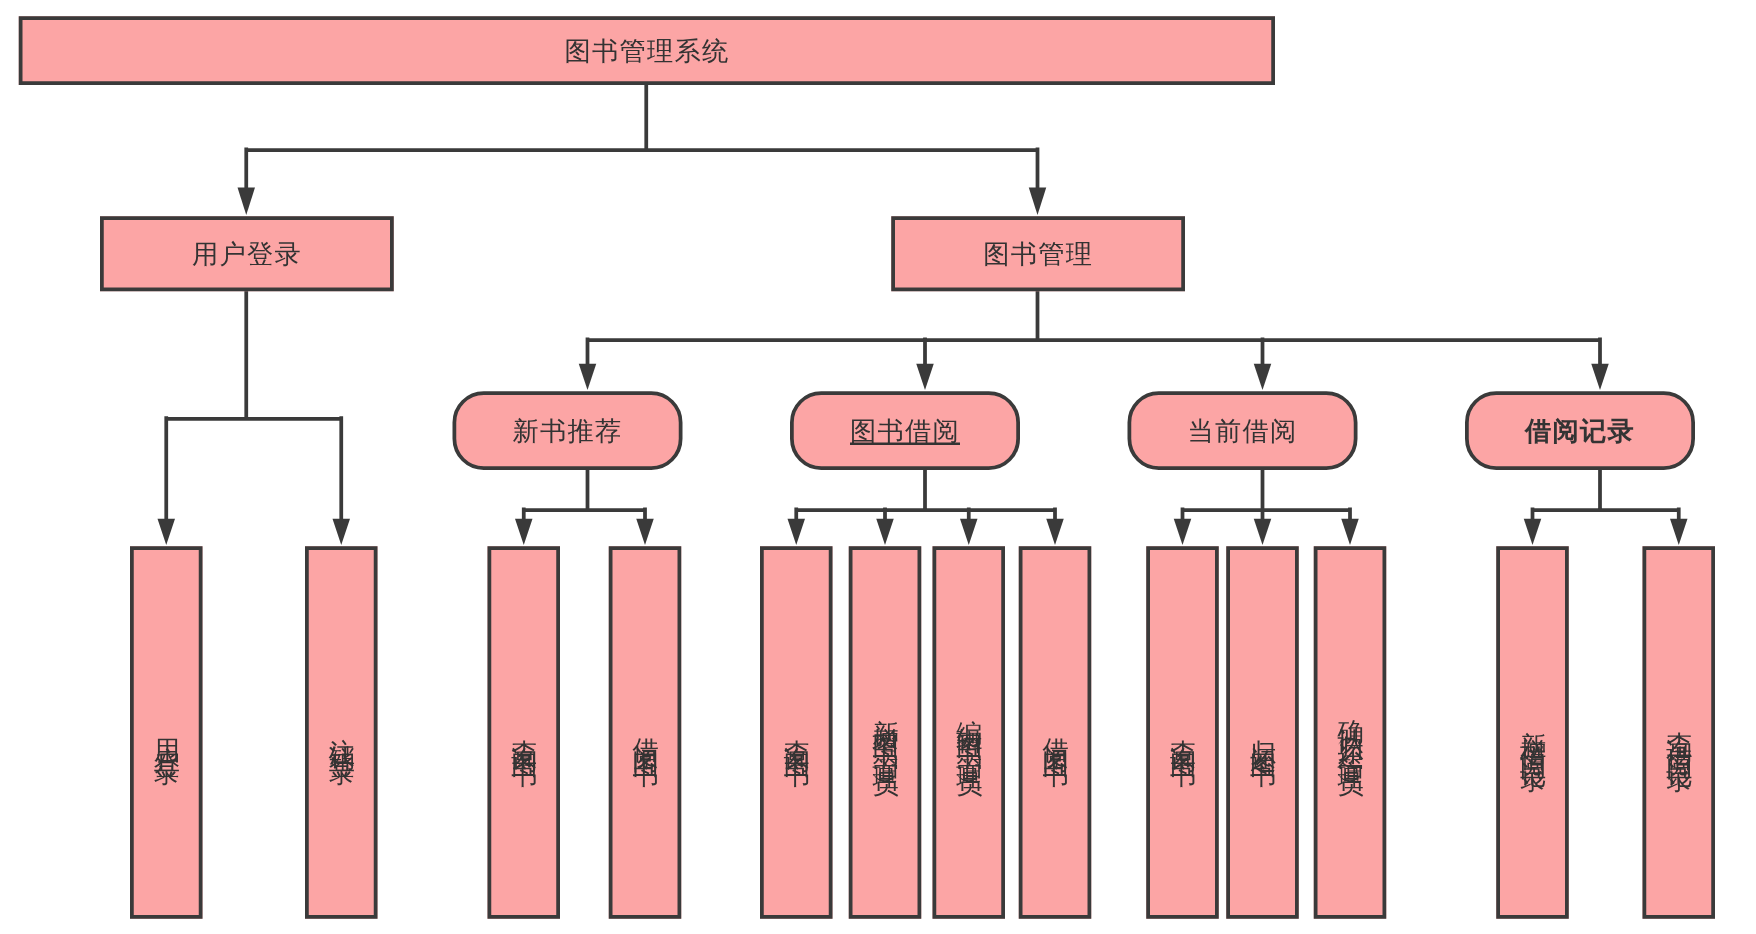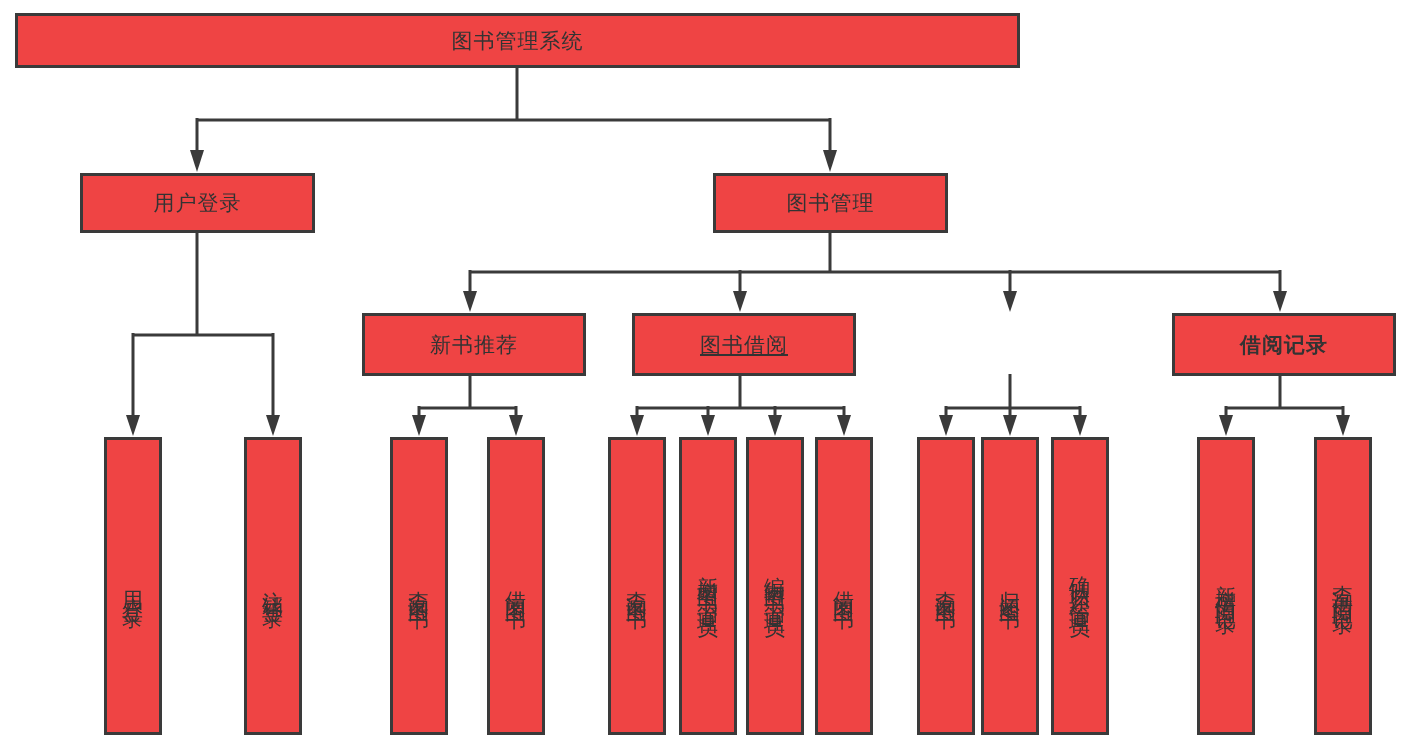--- a/index.html
+++ b/index.html
@@ -18,7 +18,7 @@
     position:absolute;
     box-sizing:border-box;
     border:3px solid #3a3a3a;
-    background:#ef4444;
+    background:#fca5a5;
     display:flex; align-items:center; justify-content:center;
     color:#333333;
   }

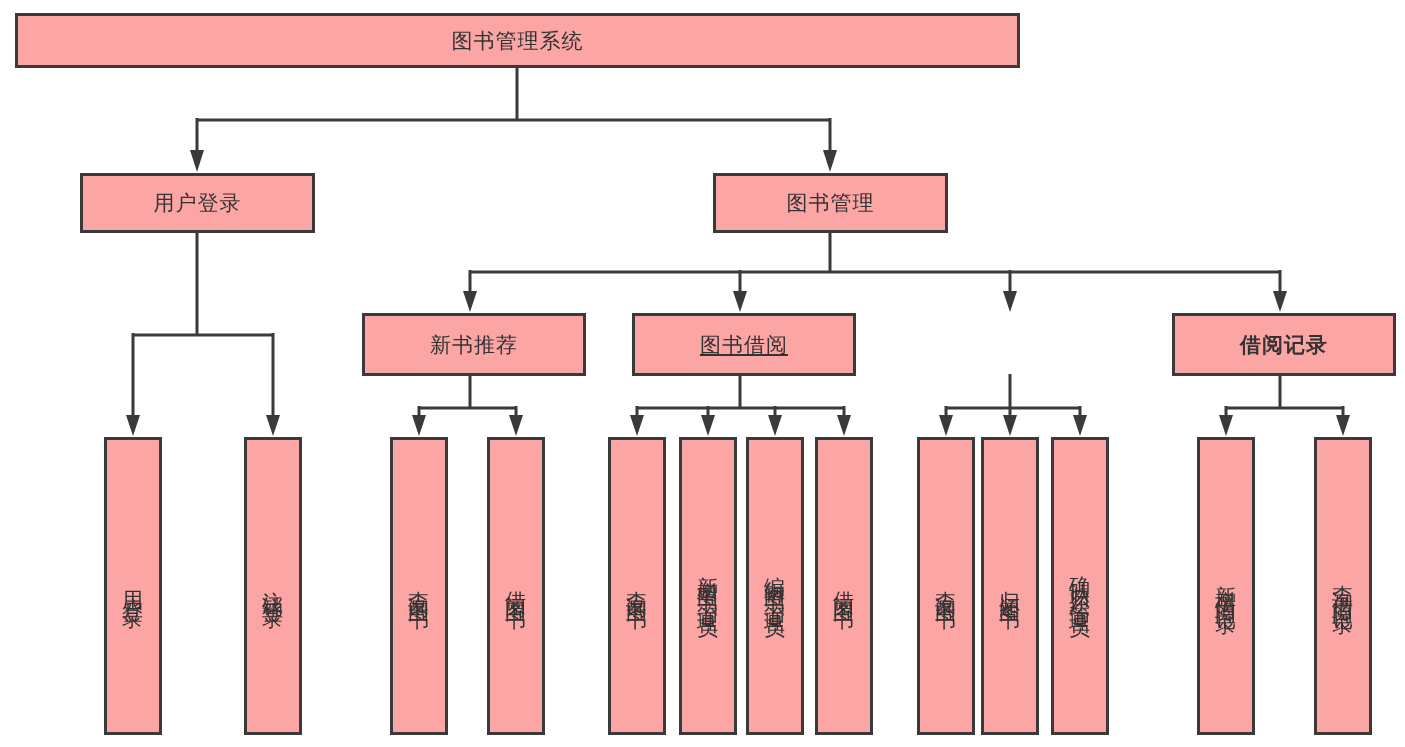--- a/index.html
+++ b/index.html
@@ -35,7 +35,7 @@
   .n-root  { left:15px;  top:13px;  width:1005px; height:55px; }
   .n-l2a   { left:80px;  top:173px; width:235px;  height:60px; }
   .n-l2b   { left:713px; top:173px; width:235px;  height:60px; }
-  .n-l3    { top:313px; width:224px; height:63px; }
+  .n-l3    { top:313px; width:184px; height:63px;border-radius:25px; }
   .n-l3a   { left:362px; }  .n-l3b { left:632px;text-decoration:underline; }
   .n-l3c   { left:902px; }  .n-l3d { left:1172px;font-weight:bold; }
   .leaf    { top:437px; width:58px; height:298px; }

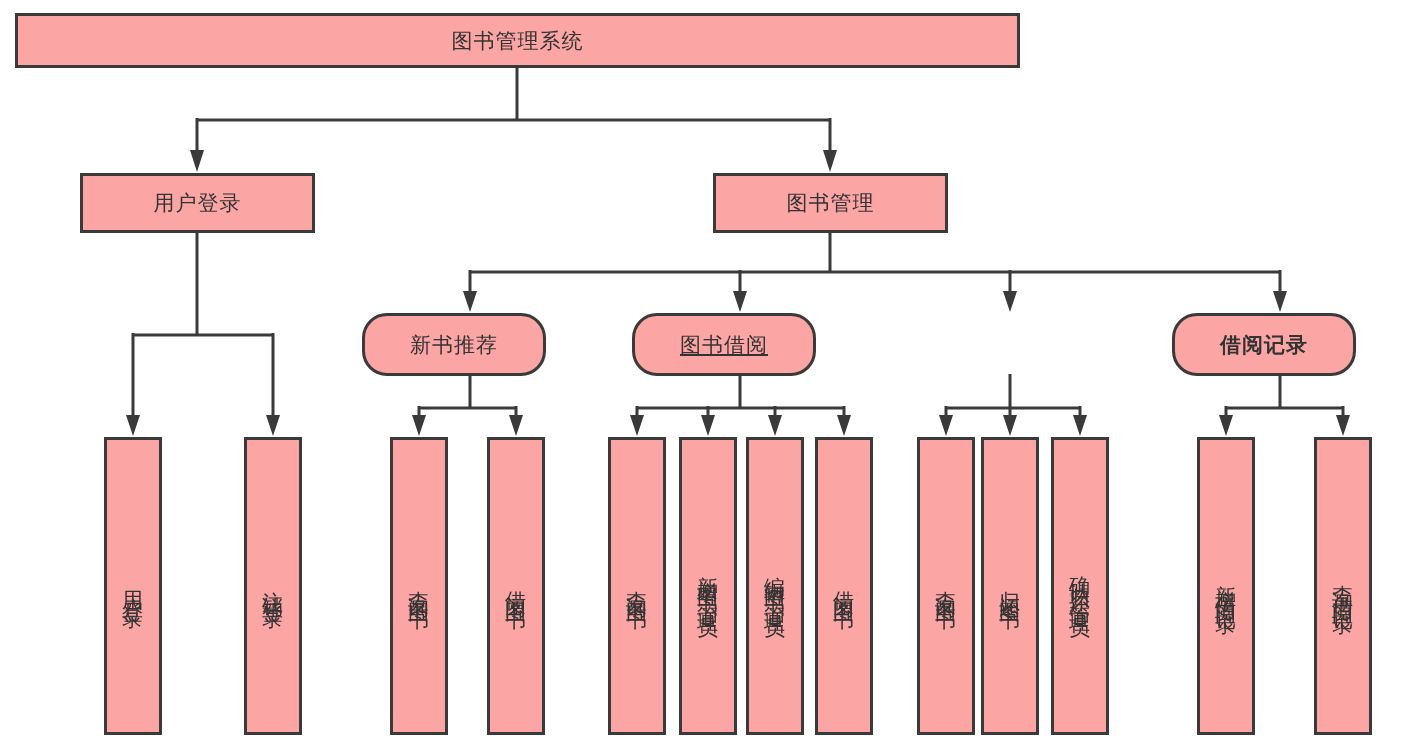--- a/index.html
+++ b/index.html
@@ -126,6 +126,9 @@
   <div class="box n-l3 n-l3b">
     <span class="h-label">图书借阅</span>
   </div>
+  <div class="box n-l3 n-l3c">
+    <span class="h-label">当前借阅</span>
+  </div>
   <div class="box n-l3 n-l3d">
     <span class="h-label">借阅记录</span>
   </div>

